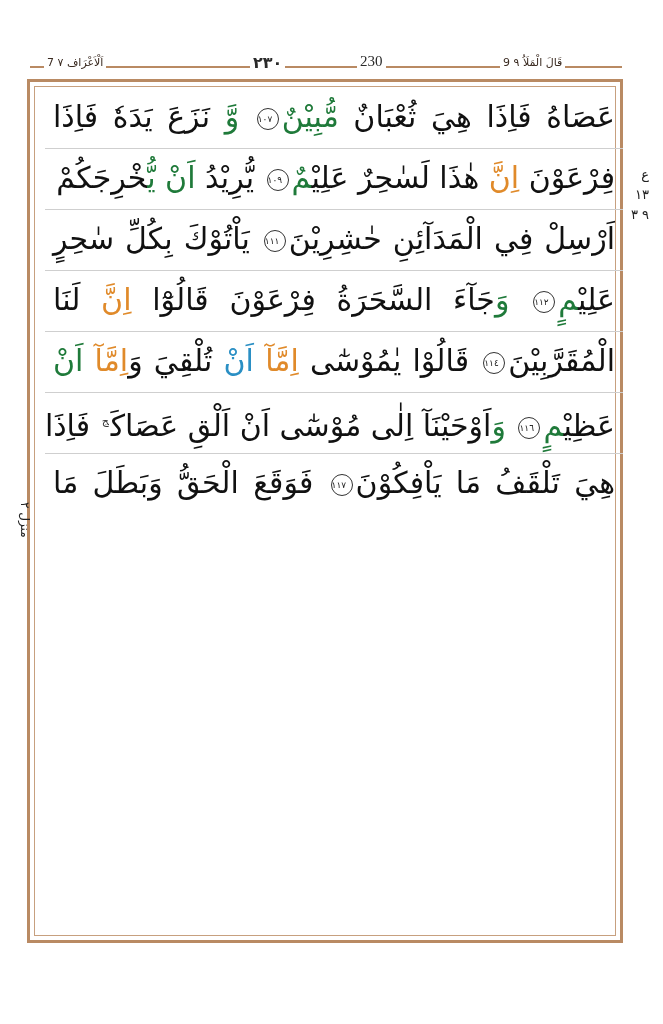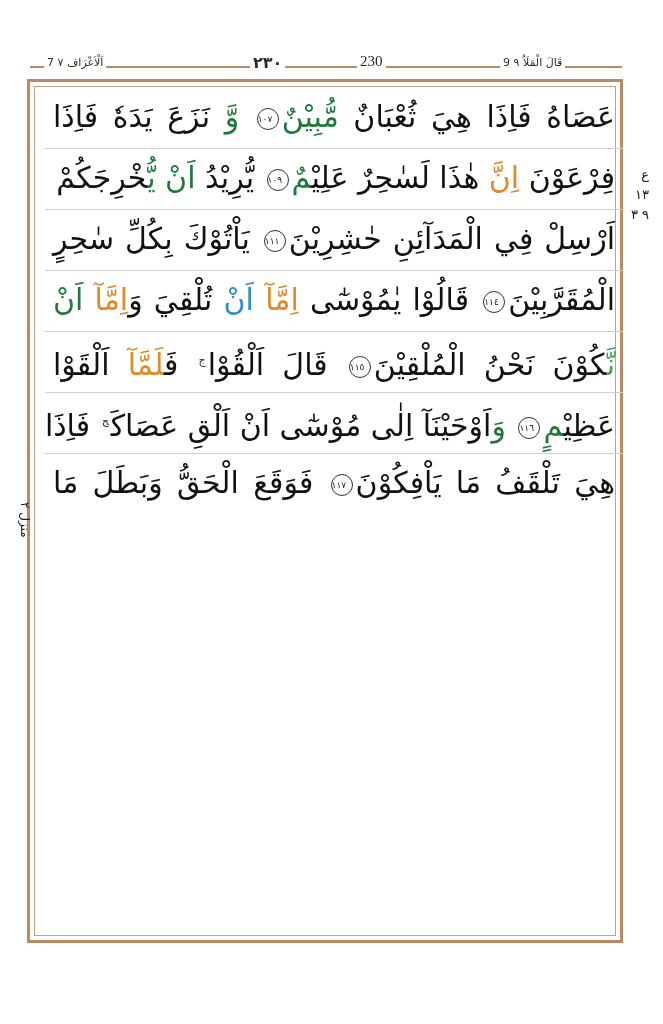--- a/index.html
+++ b/index.html
@@ -66,6 +66,7 @@
       <div class="line"><span class="c-black">عَصَاهُ فَاِذَا هِيَ ثُعْبَانٌ </span><span class="c-green">مُّبِيْنٌ</span><span class="ayah">١٠٧</span><span class="c-green"> وَّ</span><span class="c-black"> نَزَعَ يَدَهٗ فَاِذَا</span></div>
       <div class="line"><span class="c-black">فِرْعَوْنَ </span><span class="c-orange">اِنَّ</span><span class="c-black"> هٰذَا لَسٰحِرٌ عَلِيْ</span><span class="c-green">مٌ</span><span class="ayah">١٠٩</span><span class="c-black"> يُّرِيْدُ </span><span class="c-green">اَنْ يُّ</span><span class="c-black">خْرِجَكُمْ </span><span class="c-lgreen">مِّنْ</span></div>
       <div class="line"><span class="c-black">اَرْسِلْ فِي الْمَدَآئِنِ حٰشِرِيْنَ</span><span class="ayah">١١١</span><span class="c-black"> يَاْتُوْكَ بِكُلِّ سٰحِرٍ</span></div>
+      <div class="line"><span class="c-black">عَلِيْ</span><span class="c-green">مٍ</span><span class="ayah">١١٢</span><span class="c-green"> وَ</span><span class="c-black">جَآءَ السَّحَرَةُ فِرْعَوْنَ قَالُوْٓا </span><span class="c-orange">اِنَّ</span><span class="c-black"> لَنَا</span></div>
       <div class="line"><span class="c-black">الْمُقَرَّبِيْنَ</span><span class="ayah">١١٤</span><span class="c-black"> قَالُوْا يٰمُوْسٰٓى </span><span class="c-orange">اِمَّآ</span><span class="c-blue"> اَنْ</span><span class="c-black"> تُلْقِيَ وَ</span><span class="c-orange">اِمَّآ</span><span class="c-green"> اَنْ</span></div>
       <div class="line"><span class="c-lgreen">نَّ</span><span class="c-black">كُوْنَ نَحْنُ الْمُلْقِيْنَ</span><span class="ayah">١١٥</span><span class="c-black"> قَالَ اَلْقُوْا</span><span class="waqf">ج</span><span class="c-black"> فَ</span><span class="c-orange">لَمَّآ</span><span class="c-black"> اَلْقَوْا</span></div>
       <div class="line"><span class="c-black">عَظِيْ</span><span class="c-green">مٍ</span><span class="ayah">١١٦</span><span class="c-green"> وَ</span><span class="c-black">اَوْحَيْنَآ اِلٰى مُوْسٰٓى اَنْ اَلْقِ عَصَاكَ</span><span class="waqf">ج</span><span class="c-black"> فَاِذَا</span></div>

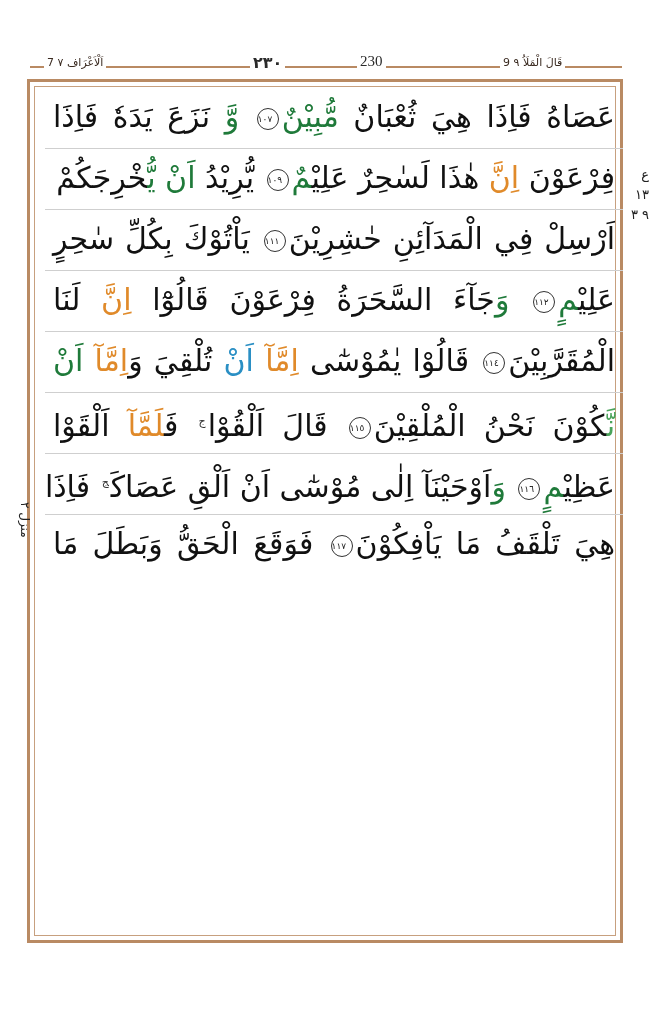--- a/index.html
+++ b/index.html
@@ -68,7 +68,6 @@
       <div class="line"><span class="c-black">اَرْسِلْ فِي الْمَدَآئِنِ حٰشِرِيْنَ</span><span class="ayah">١١١</span><span class="c-black"> يَاْتُوْكَ بِكُلِّ سٰحِرٍ</span></div>
       <div class="line"><span class="c-black">عَلِيْ</span><span class="c-green">مٍ</span><span class="ayah">١١٢</span><span class="c-green"> وَ</span><span class="c-black">جَآءَ السَّحَرَةُ فِرْعَوْنَ قَالُوْٓا </span><span class="c-orange">اِنَّ</span><span class="c-black"> لَنَا</span></div>
       <div class="line"><span class="c-black">الْمُقَرَّبِيْنَ</span><span class="ayah">١١٤</span><span class="c-black"> قَالُوْا يٰمُوْسٰٓى </span><span class="c-orange">اِمَّآ</span><span class="c-blue"> اَنْ</span><span class="c-black"> تُلْقِيَ وَ</span><span class="c-orange">اِمَّآ</span><span class="c-green"> اَنْ</span></div>
-      <div class="line"><span class="c-lgreen">نَّ</span><span class="c-black">كُوْنَ نَحْنُ الْمُلْقِيْنَ</span><span class="ayah">١١٥</span><span class="c-black"> قَالَ اَلْقُوْا</span><span class="waqf">ج</span><span class="c-black"> فَ</span><span class="c-orange">لَمَّآ</span><span class="c-black"> اَلْقَوْا</span></div>
       <div class="line"><span class="c-black">عَظِيْ</span><span class="c-green">مٍ</span><span class="ayah">١١٦</span><span class="c-green"> وَ</span><span class="c-black">اَوْحَيْنَآ اِلٰى مُوْسٰٓى اَنْ اَلْقِ عَصَاكَ</span><span class="waqf">ج</span><span class="c-black"> فَاِذَا</span></div>
       <div class="line"><span class="c-black">هِيَ تَلْقَفُ مَا يَاْفِكُوْنَ</span><span class="ayah">١١٧</span><span class="c-black"> فَوَقَعَ الْحَقُّ وَبَطَلَ مَا</span></div>
     </div>

